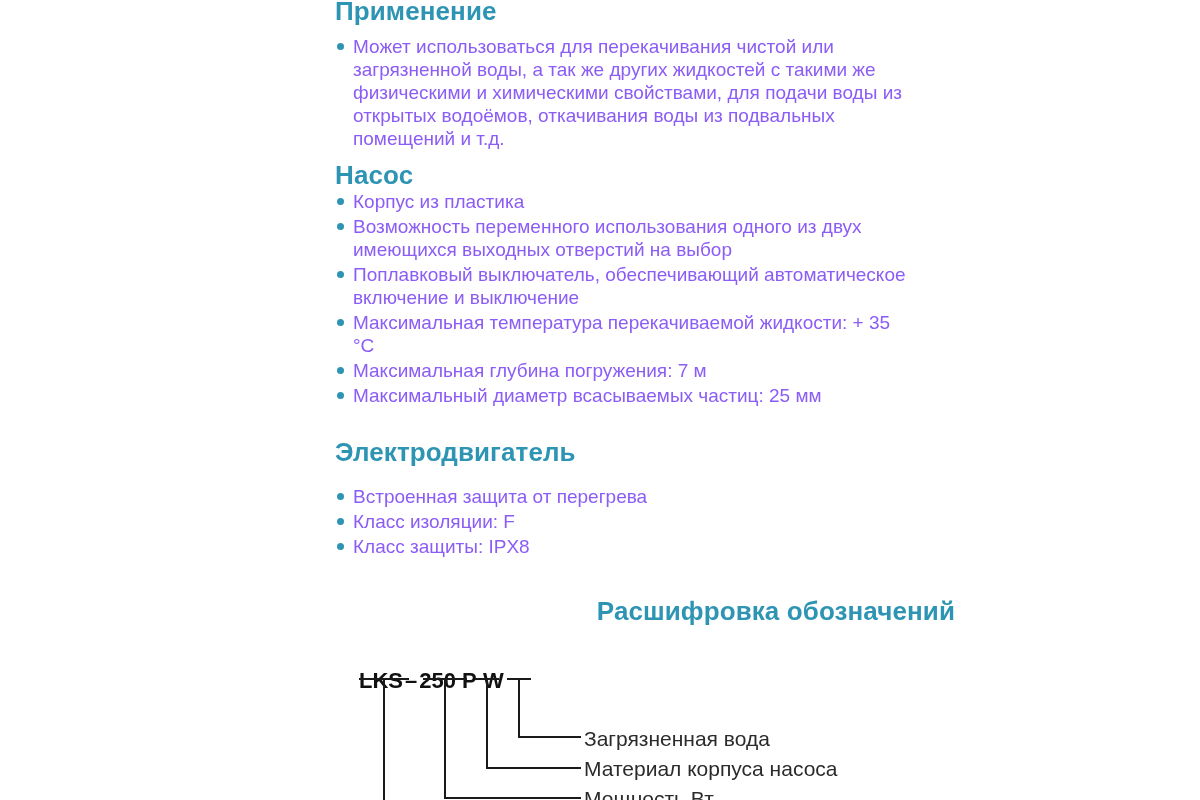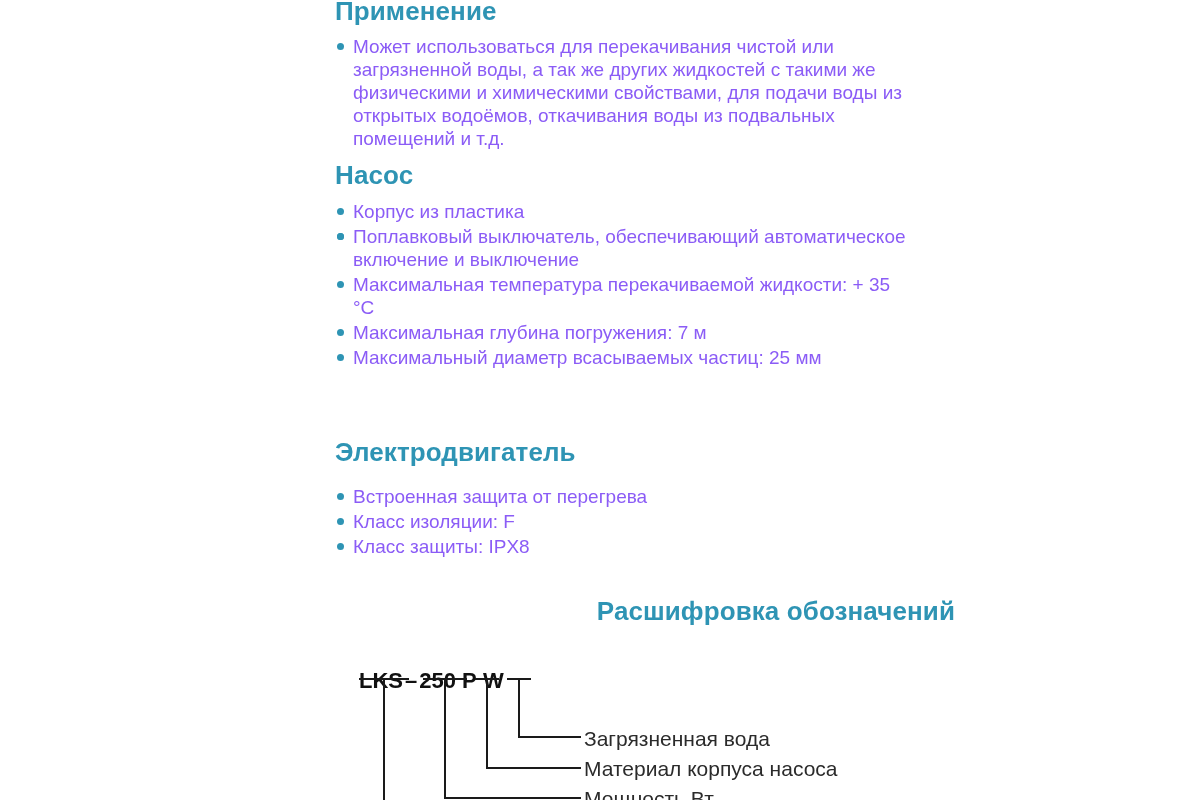--- a/index.html
+++ b/index.html
@@ -72,7 +72,7 @@
   #block-application .bullet-list { margin-top: 9px; }
 
   #block-pump { top: 161px; }
-  #block-pump .bullet-list { margin-top: 10px; }
+  #block-pump .bullet-list { }
 
   #block-motor { top: 438px; }
   #block-motor .bullet-list { margin-top: 18px; }

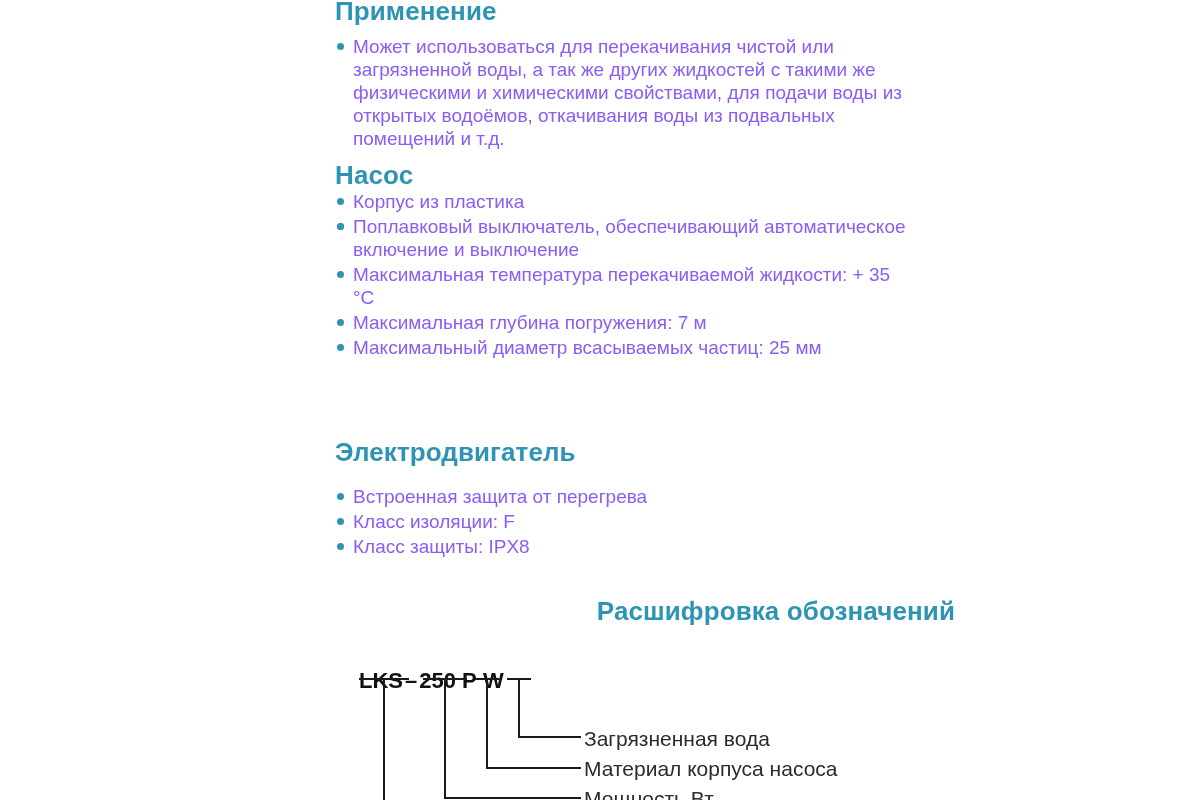--- a/index.html
+++ b/index.html
@@ -141,6 +141,7 @@
         </li>
         <li class="bullet-item">
           <span class="dot"></span>
+          <span>Возможность переменного использования одного из двух имеющихся выходных отверстий на выбор</span>
         </li>
         <li class="bullet-item">
           <span class="dot"></span>

